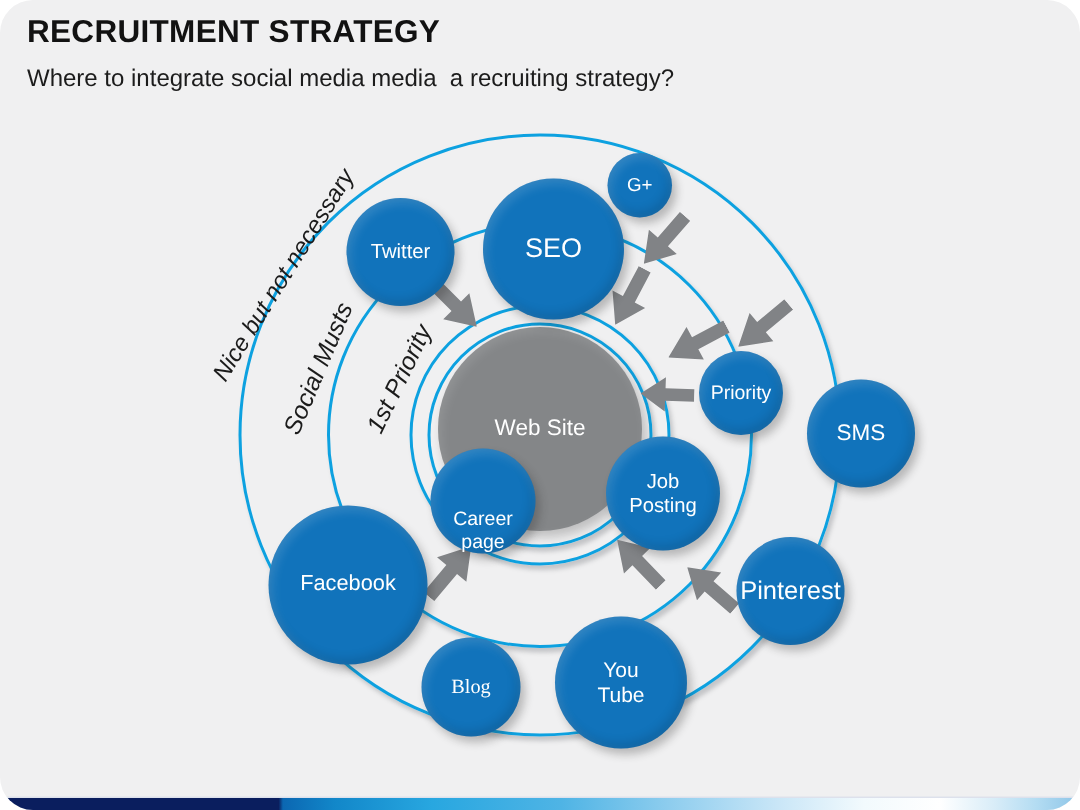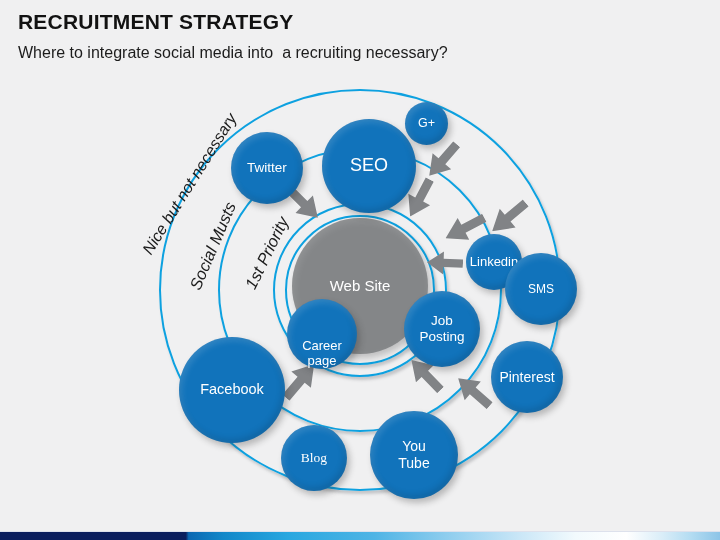--- a/index.html
+++ b/index.html
@@ -63,7 +63,7 @@
 </head>
 <body>
 
-<div class="slide" style="background: rgb(240, 240, 241);">
+<div class="slide" style="background: rgb(240, 240, 241); border-radius: 22px;">
 
   <h1 class="title">RECRUITMENT STRATEGY</h1>
   <p class="subtitle">Where to integrate social media into  a recruiting necessary?</p>

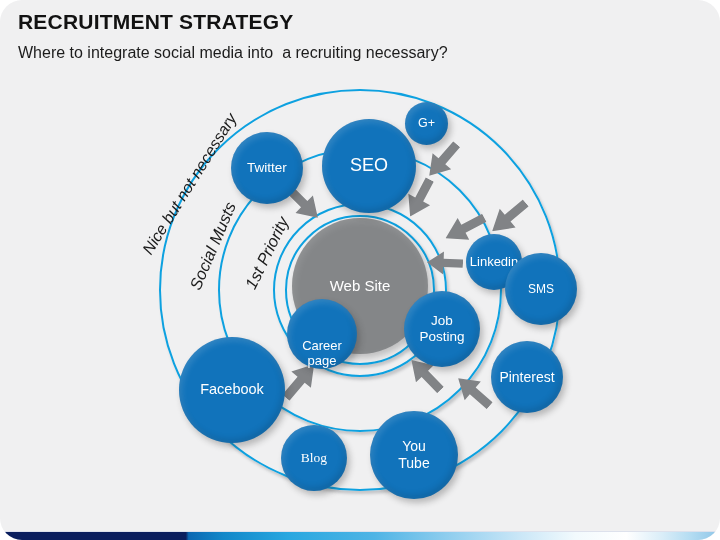--- a/index.html
+++ b/index.html
@@ -66,7 +66,7 @@
 <div class="slide" style="background: rgb(240, 240, 241); border-radius: 22px;">
 
   <h1 class="title">RECRUITMENT STRATEGY</h1>
-  <p class="subtitle">Where to integrate social media into  a recruiting necessary?</p>
+  <p class="subtitle">Where to integrate social media media  a recruiting strategy?</p>
 
   <div class="diagram">
 

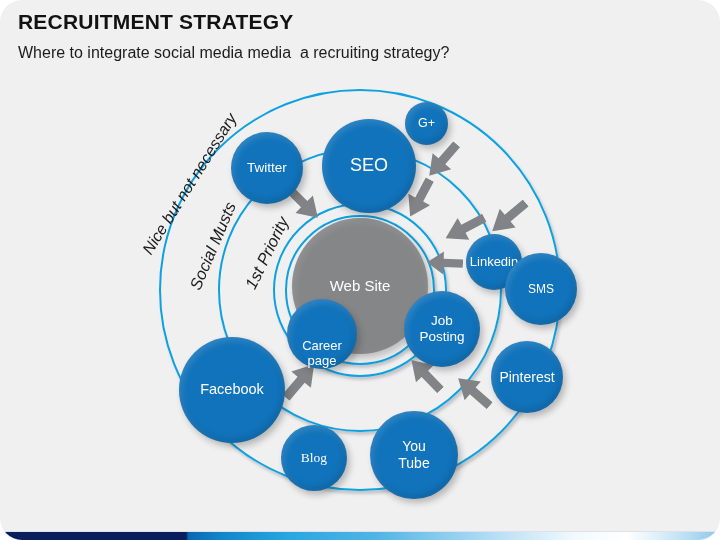--- a/index.html
+++ b/index.html
@@ -103,7 +103,7 @@
       <span>G+</span>
     </div>
     <div class="node" style="left:466px;top:234px;width:56px;height:56px;font-size:13px;">
-      <span>Linkedin</span>
+      <span>Priority</span>
     </div>
     <div class="node" style="left:505px;top:253px;width:72px;height:72px;font-size:12px;">
       <span>SMS</span>

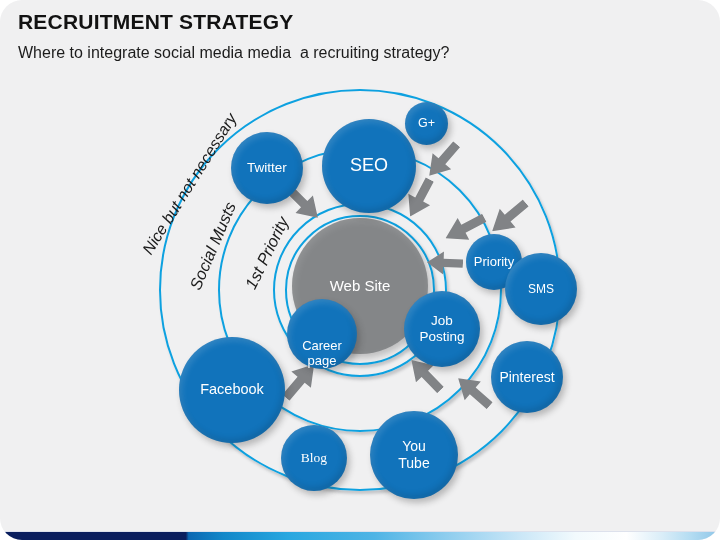--- a/index.html
+++ b/index.html
@@ -105,7 +105,7 @@
     <div class="node" style="left:466px;top:234px;width:56px;height:56px;font-size:13px;">
       <span>Priority</span>
     </div>
-    <div class="node" style="left:505px;top:253px;width:72px;height:72px;font-size:12px;">
+    <div class="node" style="left:538px;top:253px;width:72px;height:72px;font-size:15px;">
       <span>SMS</span>
     </div>
     <div class="node" style="left:179px;top:337px;width:106px;height:106px;font-size:14.5px;">

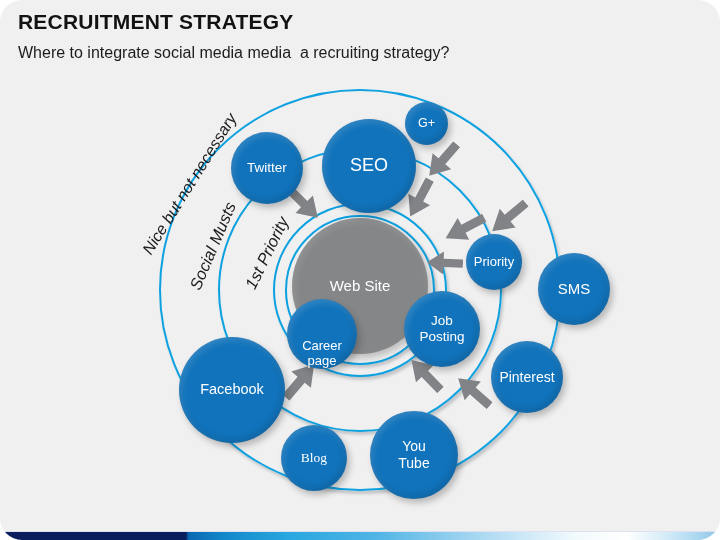--- a/index.html
+++ b/index.html
@@ -117,7 +117,7 @@
     <div class="node" style="left:404px;top:291px;width:76px;height:76px;font-size:13.5px;padding:0 13px;text-align:center;">
       <span>Job Posting</span>
     </div>
-    <div class="node" style="left:491px;top:341px;width:72px;height:72px;font-size:14px;text-align:center;">
+    <div class="node" style="left:491px;top:358px;width:72px;height:72px;font-size:17px;text-align:center;">
       <span>Pinterest</span>
     </div>
     <div class="node" style="left:281px;top:425px;width:66px;height:66px;font-size:13.5px;font-family:Liberation Serif, serif;">

